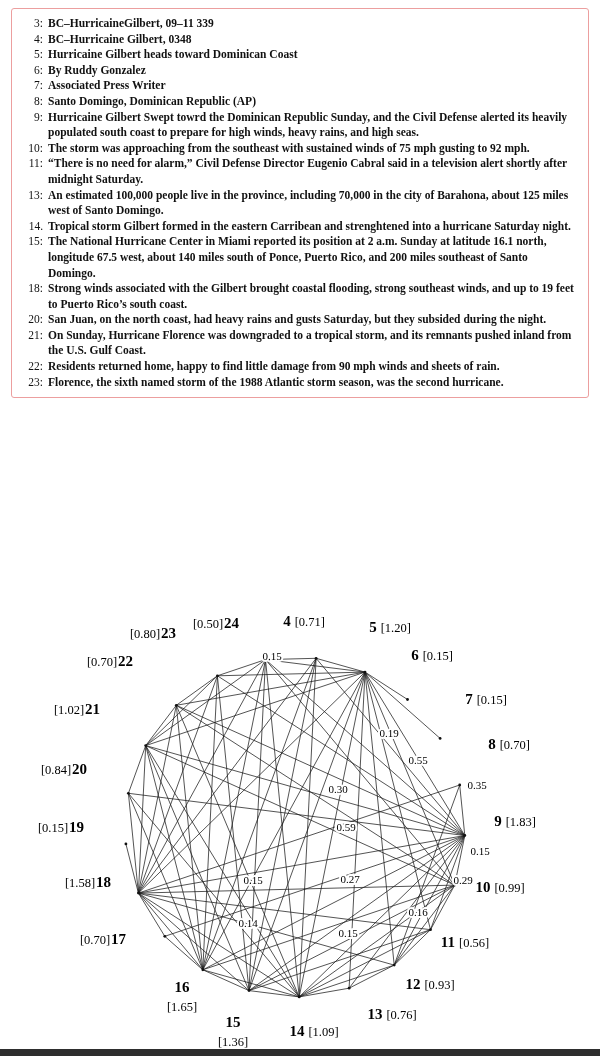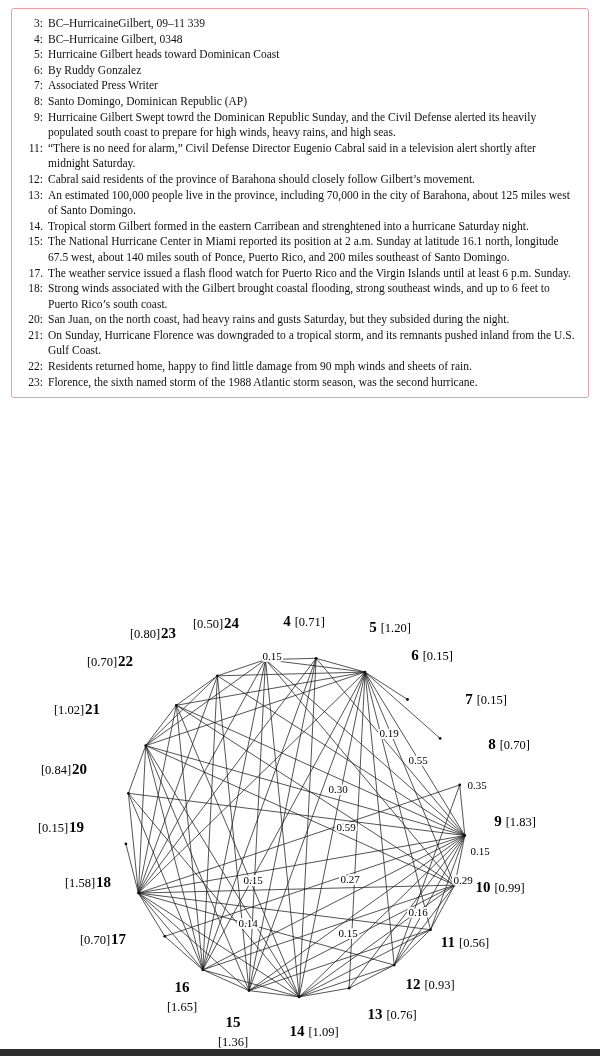--- a/index.html
+++ b/index.html
@@ -20,7 +20,7 @@
   }
   .sent { display:flex; font-size:11.5px; line-height:15.6px; }
   .sent .num { flex:none; width:28px; text-align:right; padding-right:5px; white-space:nowrap; }
-  .sent .txt { flex:1; }
+  .sent .txt { flex:1;font-weight:bold; }
   .graph-area { position:absolute; top:608px; left:0; width:600px; height:448px; }
   #graph-svg { display:block; }
   .edge { stroke:#1b1b1b; stroke-width:0.75; fill:none; }

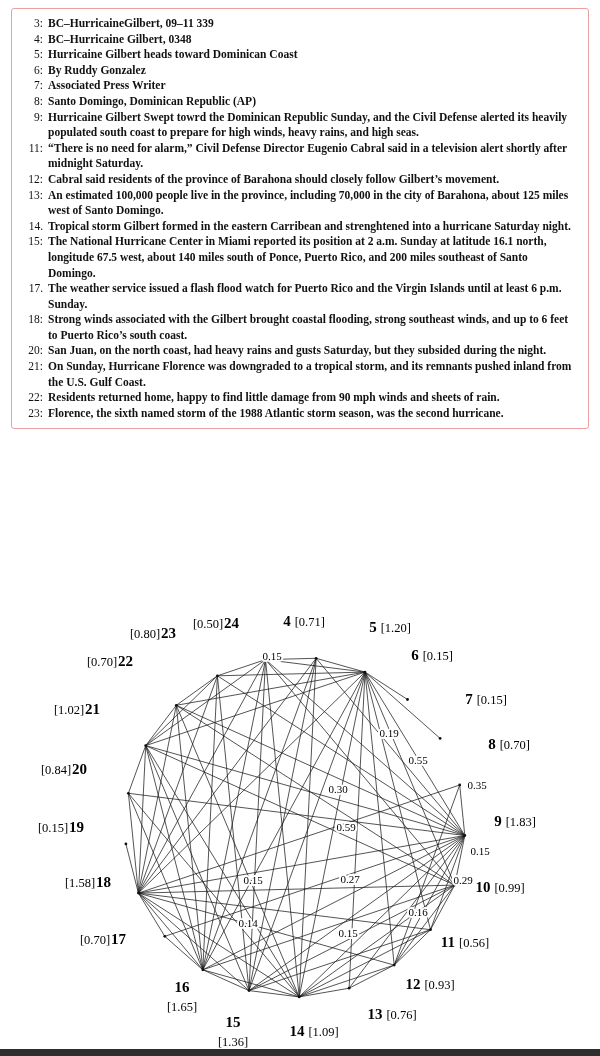--- a/index.html
+++ b/index.html
@@ -65,6 +65,10 @@
       <div class="sent">
         <span class="num">9:</span>
         <span class="txt">Hurricaine Gilbert Swept towrd the Dominican Republic Sunday, and the Civil Defense alerted its heavily populated south coast to prepare for high winds, heavy rains, and high seas.</span>
+      </div>
+      <div class="sent">
+        <span class="num">10:</span>
+        <span class="txt">The storm was approaching from the southeast with sustained winds of 75 mph gusting to 92 mph.</span>
       </div>
       <div class="sent">
         <span class="num">11:</span>

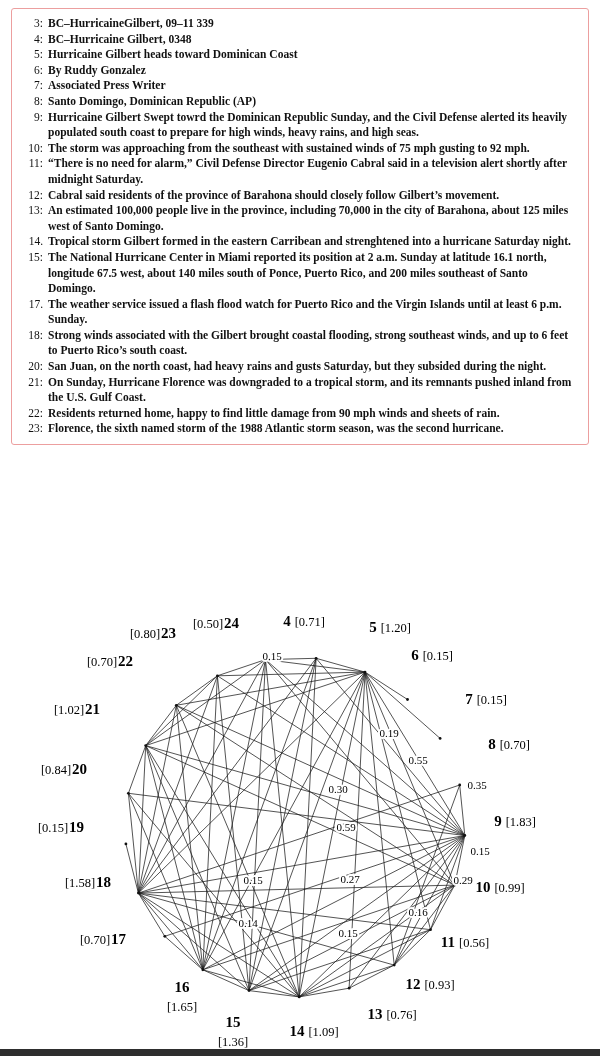--- a/index.html
+++ b/index.html
@@ -73,10 +73,6 @@
       <div class="sent">
         <span class="num">11:</span>
         <span class="txt">“There is no need for alarm,” Civil Defense Director Eugenio Cabral said in a television alert shortly after midnight Saturday.</span>
-      </div>
-      <div class="sent">
-        <span class="num">12:</span>
-        <span class="txt">Cabral said residents of the province of Barahona should closely follow Gilbert’s movement.</span>
       </div>
       <div class="sent">
         <span class="num">13:</span>

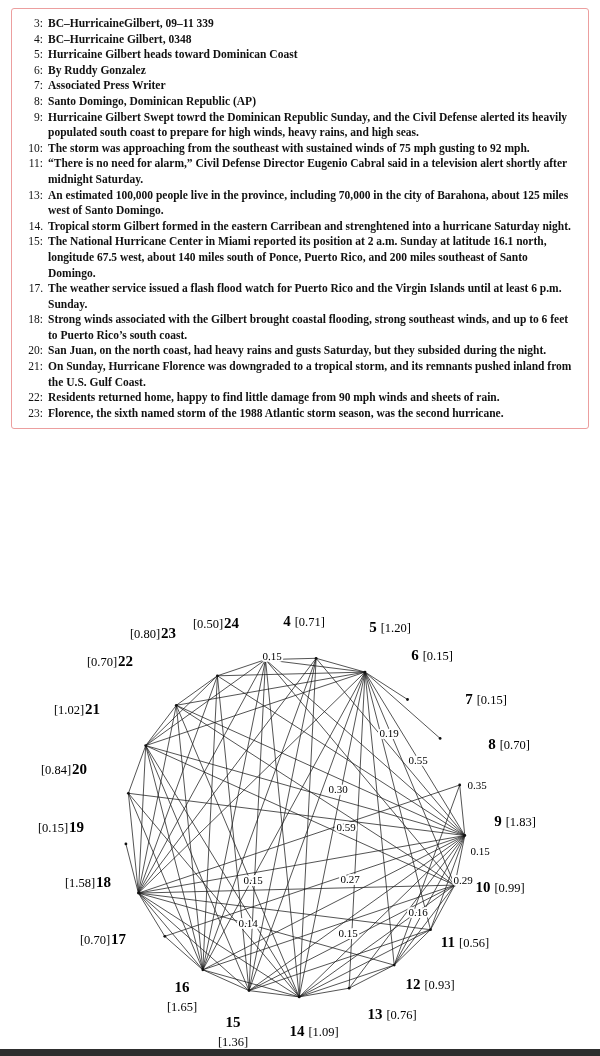--- a/index.html
+++ b/index.html
@@ -85,10 +85,6 @@
       <div class="sent">
         <span class="num">15:</span>
         <span class="txt">The National Hurricane Center in Miami reported its position at 2 a.m. Sunday at latitude 16.1 north, longitude 67.5 west, about 140 miles south of Ponce, Puerto Rico, and 200 miles southeast of Santo Domingo.</span>
-      </div>
-      <div class="sent">
-        <span class="num">17.</span>
-        <span class="txt">The weather service issued a flash flood watch for Puerto Rico and the Virgin Islands until at least 6 p.m. Sunday.</span>
       </div>
       <div class="sent">
         <span class="num">18:</span>

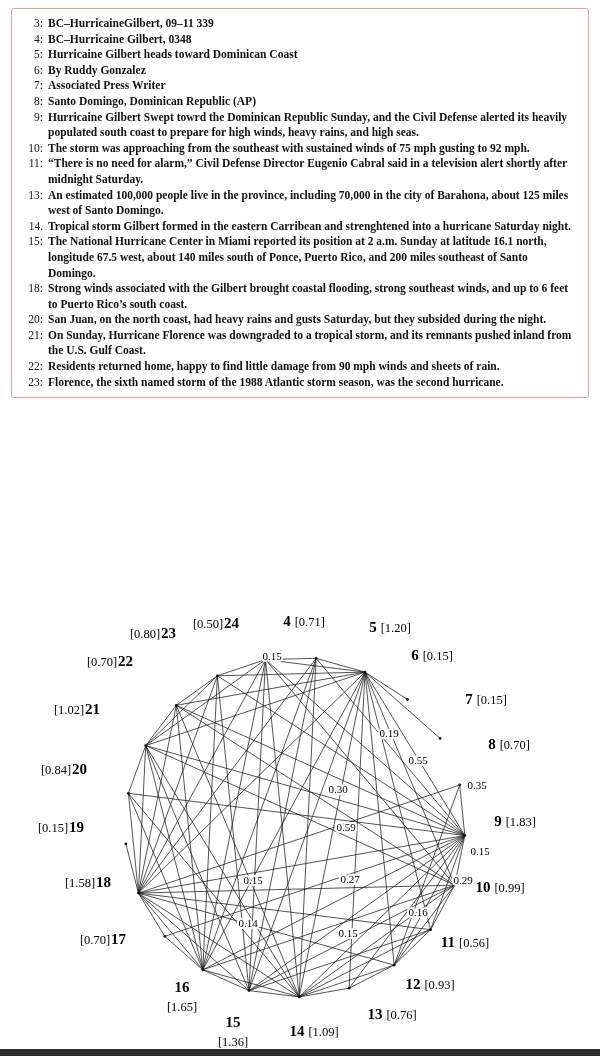--- a/index.html
+++ b/index.html
@@ -88,7 +88,7 @@
       </div>
       <div class="sent">
         <span class="num">18:</span>
-        <span class="txt">Strong winds associated with the Gilbert brought coastal flooding, strong southeast winds, and up to 6 feet to Puerto Rico’s south coast.</span>
+        <span class="txt">Strong winds associated with the Gilbert brought coastal flooding, strong southeast winds, and up to 19 feet to Puerto Rico’s south coast.</span>
       </div>
       <div class="sent">
         <span class="num">20:</span>

